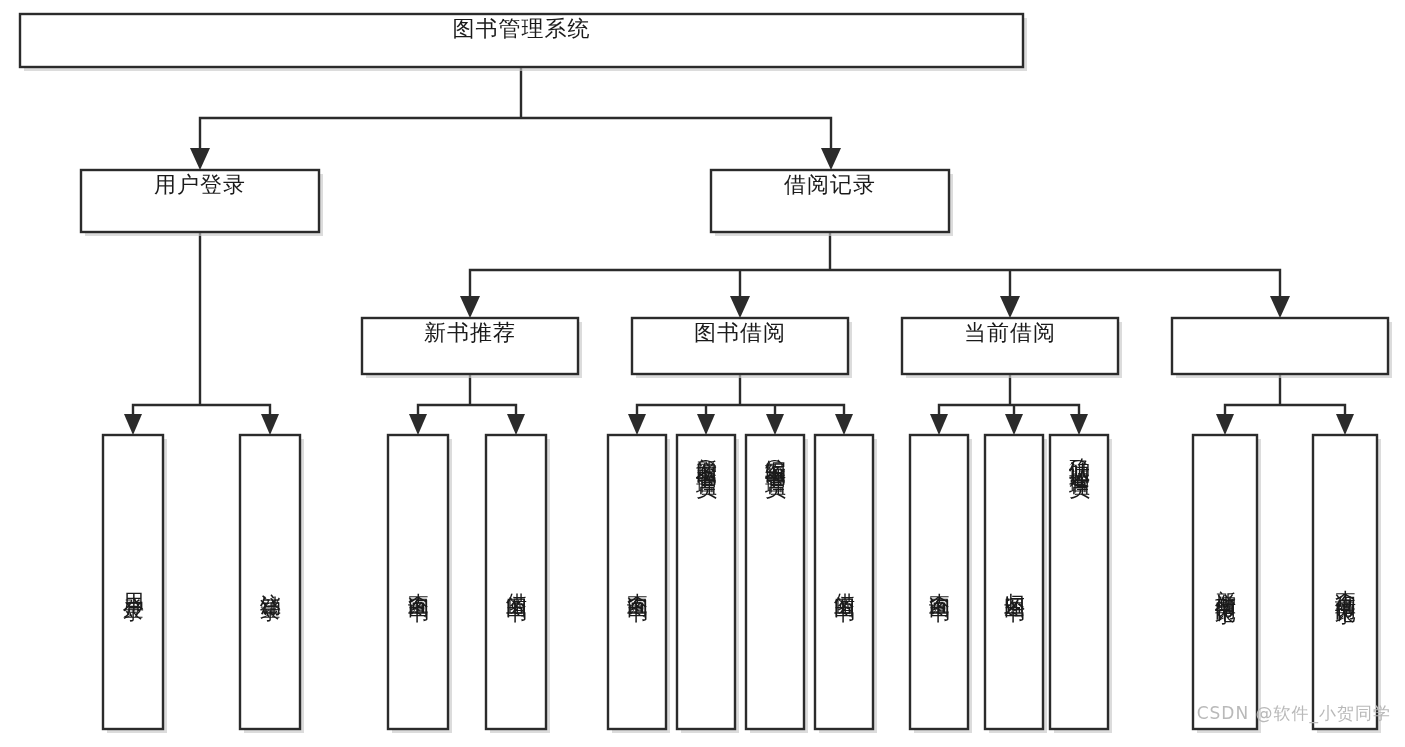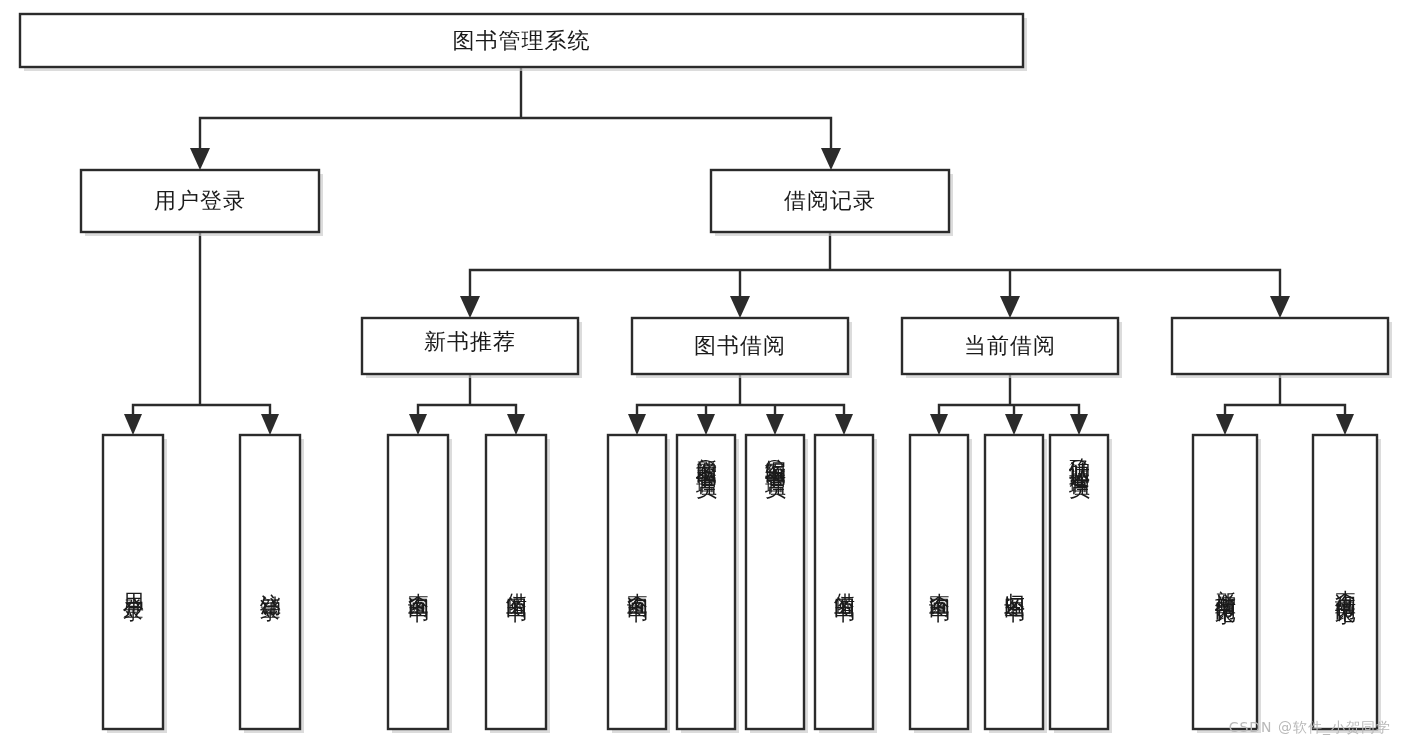--- a/index.html
+++ b/index.html
@@ -65,7 +65,6 @@
   .hlabel-wrap {
     position: absolute;
     display: flex;
-    align-items: center;
     justify-content: center;
     pointer-events: none;
   }

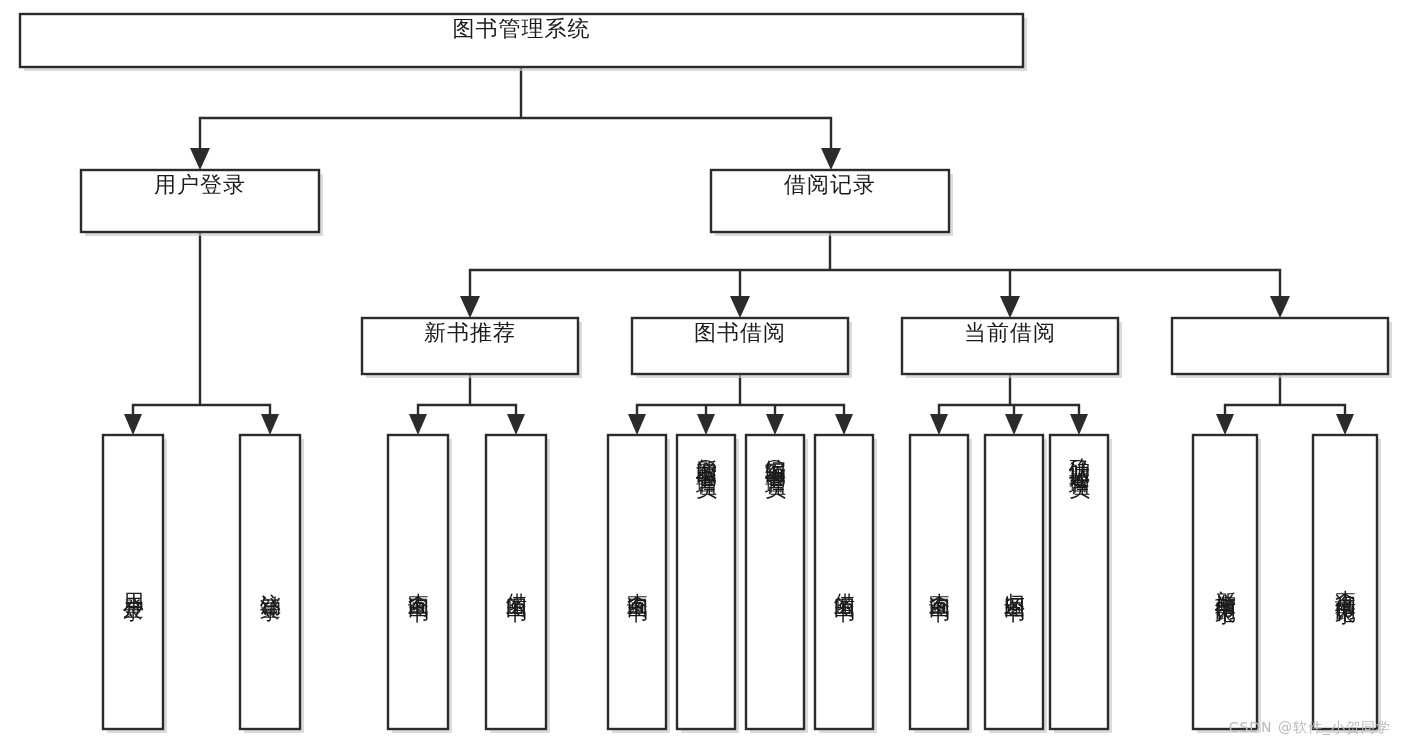--- a/index.html
+++ b/index.html
@@ -78,9 +78,9 @@
   .watermark {
     position: absolute;
     right: 14px;
-    bottom: 10px;
-    font-family: "DejaVu Sans", "Liberation Sans", sans-serif;
-    font-size: 14px;
+    bottom: 22px;
+    font-family: "DejaVu Sans", "Liberation Sans", sans-serif;
+    font-size: 17px;
     color: #b9b9b9;
     letter-spacing: 1px;
     white-space: nowrap;

